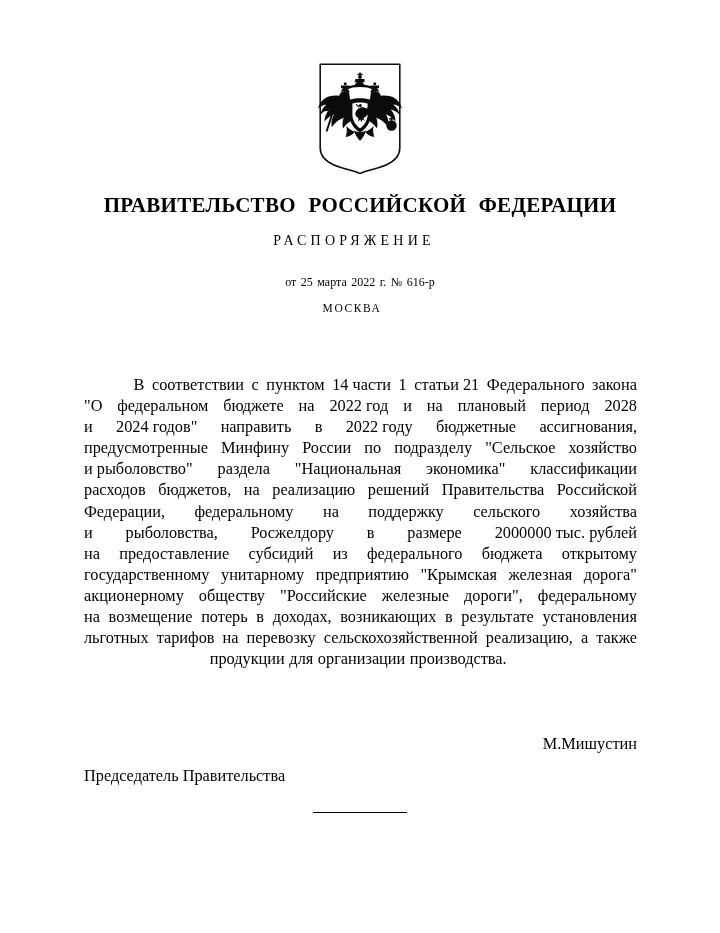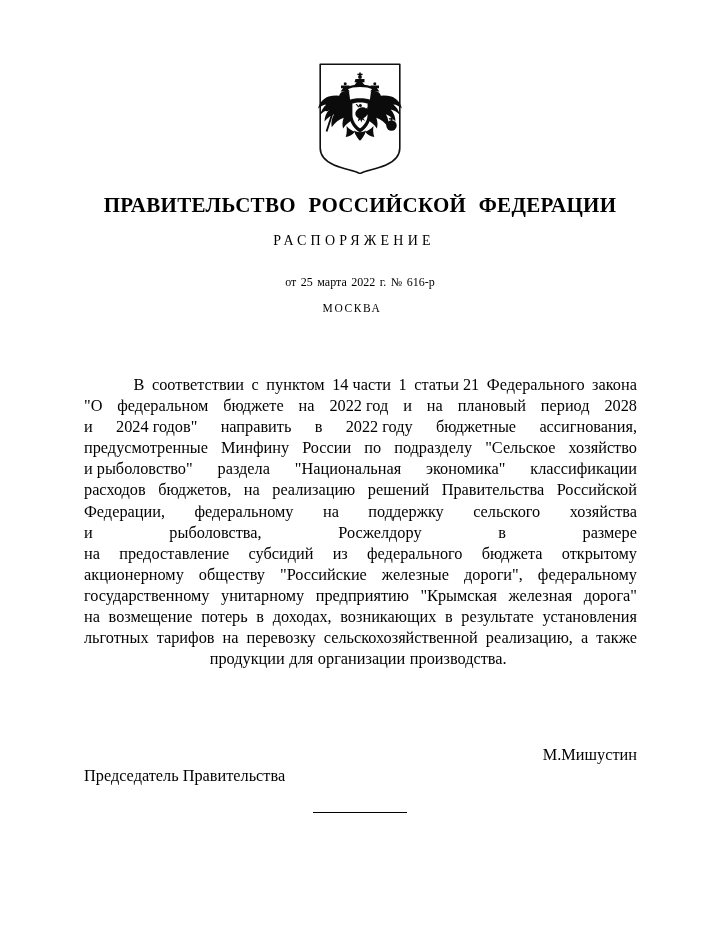--- a/index.html
+++ b/index.html
@@ -229,7 +229,7 @@
       <div class="para-line justify"><span class="w">и рыболовство"</span><span class="w">раздела</span><span class="w">"Национальная</span><span class="w">экономика"</span><span class="w">классификации</span></div>
       <div class="para-line justify"><span class="w">расходов</span><span class="w">бюджетов,</span><span class="w">на</span><span class="w">реализацию</span><span class="w">решений</span><span class="w">Правительства</span><span class="w">Российской</span></div>
       <div class="para-line justify"><span class="w">Федерации,</span><span class="w">федеральному</span><span class="w">на</span><span class="w">поддержку</span><span class="w">сельского</span><span class="w">хозяйства</span></div>
-      <div class="para-line justify"><span class="w">и</span><span class="w">рыболовства,</span><span class="w">Росжелдору</span><span class="w">в</span><span class="w">размере</span></div>
+      <div class="para-line justify"><span class="w">и</span><span class="w">рыболовства,</span><span class="w">Росжелдору</span><span class="w">в</span><span class="w">размере</span><span class="w">2000000 тыс. рублей</span></div>
       <div class="para-line justify"><span class="w">на</span><span class="w">предоставление</span><span class="w">субсидий</span><span class="w">из</span><span class="w">федерального</span><span class="w">бюджета</span><span class="w">открытому</span></div>
       <div class="para-line justify"><span class="w">акционерному</span><span class="w">обществу</span><span class="w">"Российские</span><span class="w">железные</span><span class="w">дороги",</span><span class="w">федеральному</span></div>
       <div class="para-line justify"><span class="w">государственному</span><span class="w">унитарному</span><span class="w">предприятию</span><span class="w">"Крымская</span><span class="w">железная</span><span class="w">дорога"</span></div>

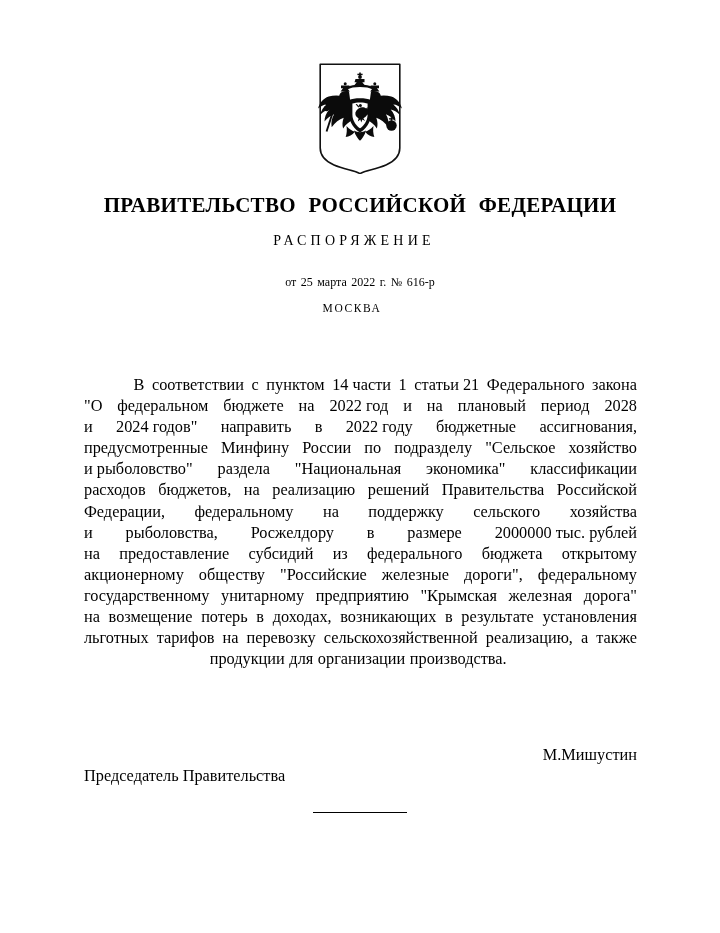--- a/index.html
+++ b/index.html
@@ -231,8 +231,8 @@
       <div class="para-line justify"><span class="w">Федерации,</span><span class="w">федеральному</span><span class="w">на</span><span class="w">поддержку</span><span class="w">сельского</span><span class="w">хозяйства</span></div>
       <div class="para-line justify"><span class="w">и</span><span class="w">рыболовства,</span><span class="w">Росжелдору</span><span class="w">в</span><span class="w">размере</span><span class="w">2000000 тыс. рублей</span></div>
       <div class="para-line justify"><span class="w">на</span><span class="w">предоставление</span><span class="w">субсидий</span><span class="w">из</span><span class="w">федерального</span><span class="w">бюджета</span><span class="w">открытому</span></div>
+      <div class="para-line justify"><span class="w">государственному</span><span class="w">унитарному</span><span class="w">предприятию</span><span class="w">"Крымская</span><span class="w">железная</span><span class="w">дорога"</span></div>
       <div class="para-line justify"><span class="w">акционерному</span><span class="w">обществу</span><span class="w">"Российские</span><span class="w">железные</span><span class="w">дороги",</span><span class="w">федеральному</span></div>
-      <div class="para-line justify"><span class="w">государственному</span><span class="w">унитарному</span><span class="w">предприятию</span><span class="w">"Крымская</span><span class="w">железная</span><span class="w">дорога"</span></div>
       <div class="para-line justify"><span class="w">на</span><span class="w">возмещение</span><span class="w">потерь</span><span class="w">в</span><span class="w">доходах,</span><span class="w">возникающих</span><span class="w">в</span><span class="w">результате</span><span class="w">установления</span></div>
       <div class="para-line justify"><span class="w">льготных</span><span class="w">тарифов</span><span class="w">на</span><span class="w">перевозку</span><span class="w">сельскохозяйственной</span><span class="w">реализацию,</span><span class="w">а</span><span class="w">также</span></div>
       <div class="para-line last"><span class="w">продукции</span><span class="w">для</span><span class="w">организации</span><span class="w">производства.</span></div>

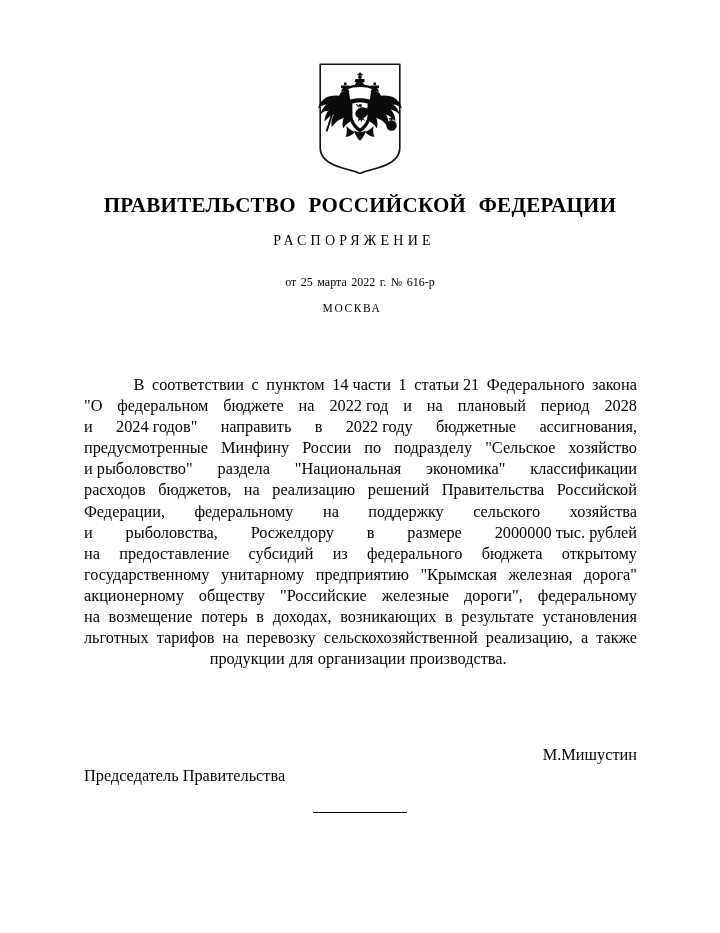--- a/index.html
+++ b/index.html
@@ -132,7 +132,7 @@
   .sig-name-holder {
     display: flex;
     flex-direction: column;
-    justify-content: flex-end;
+    justify-content: center;
     height: 43px;
   }
 

